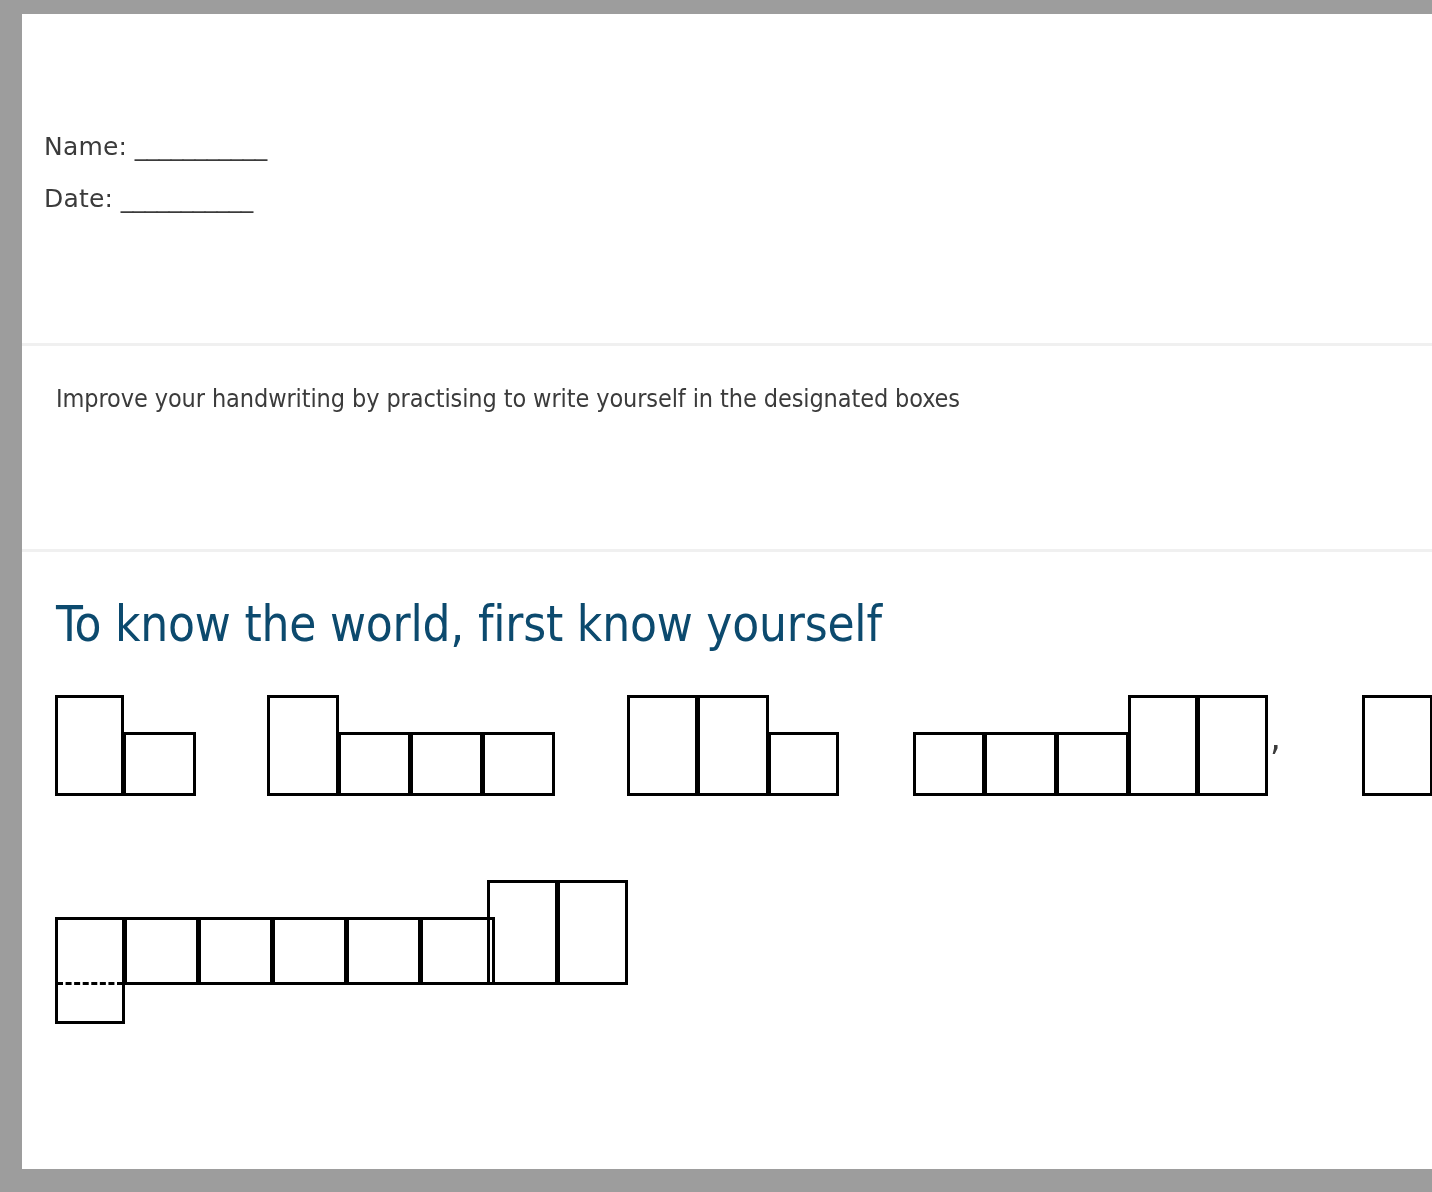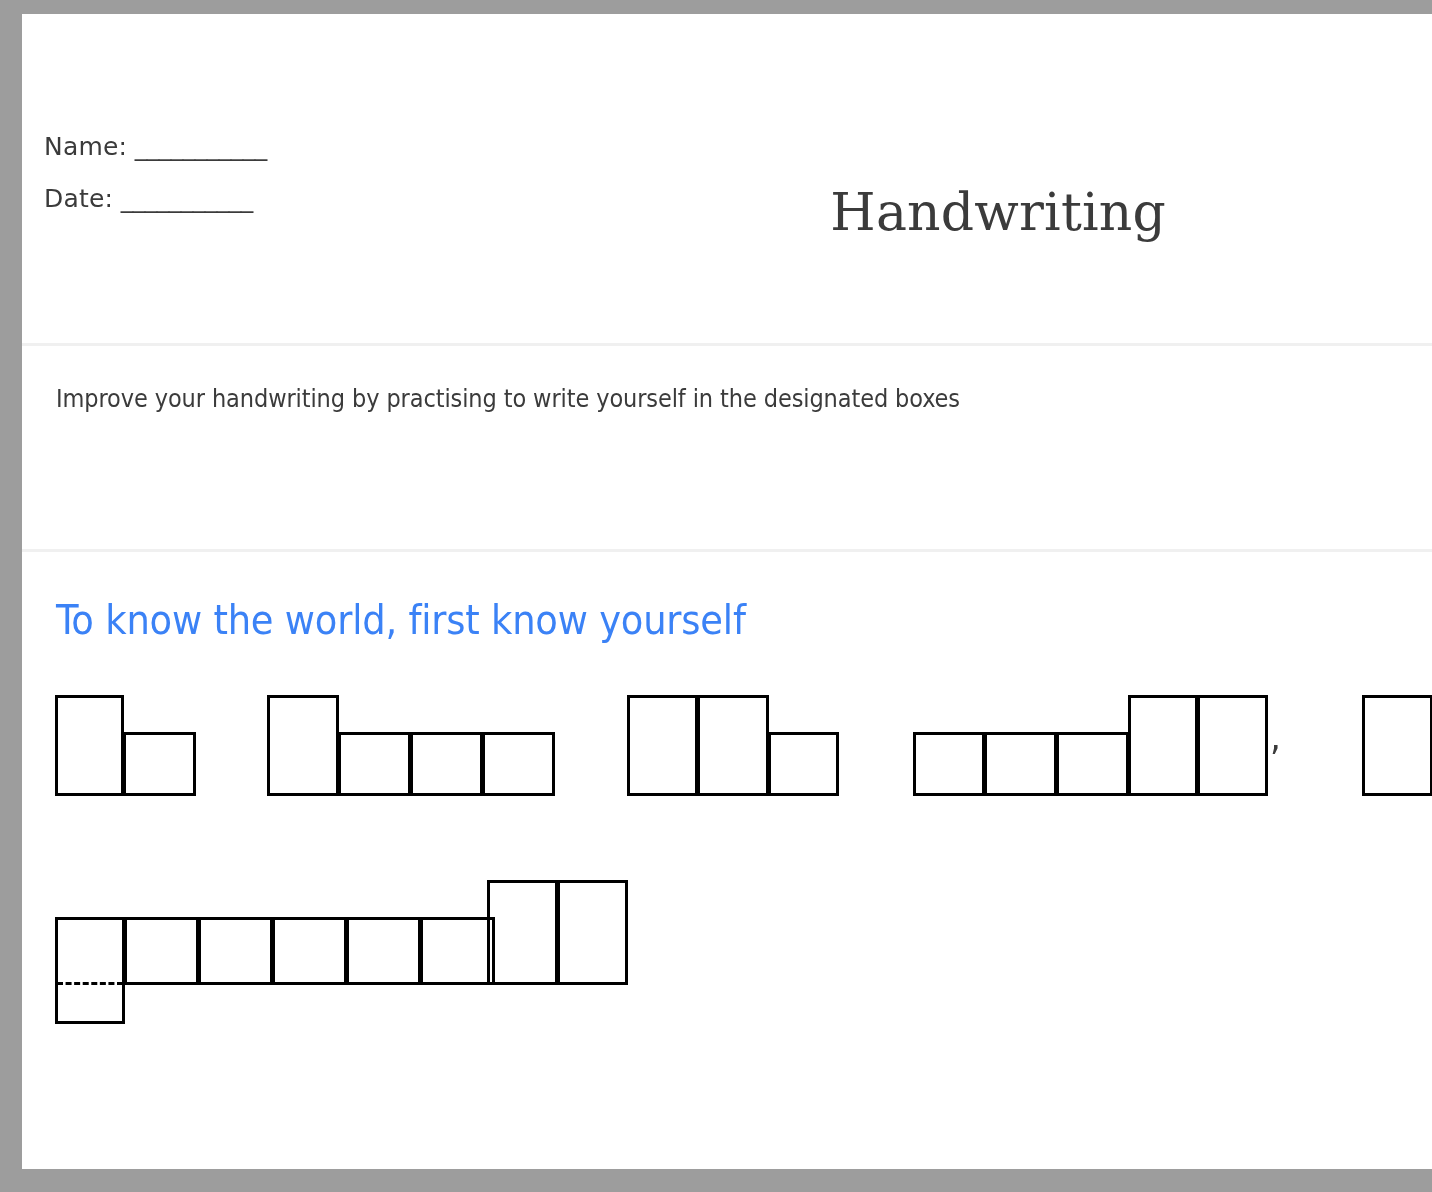--- a/index.html
+++ b/index.html
@@ -153,7 +153,6 @@
         </div>
       </div>
 
-      <div id="worksheet-title">Handwriting</div>
     </div>
 
     <div class="divider" id="divider-top"></div>

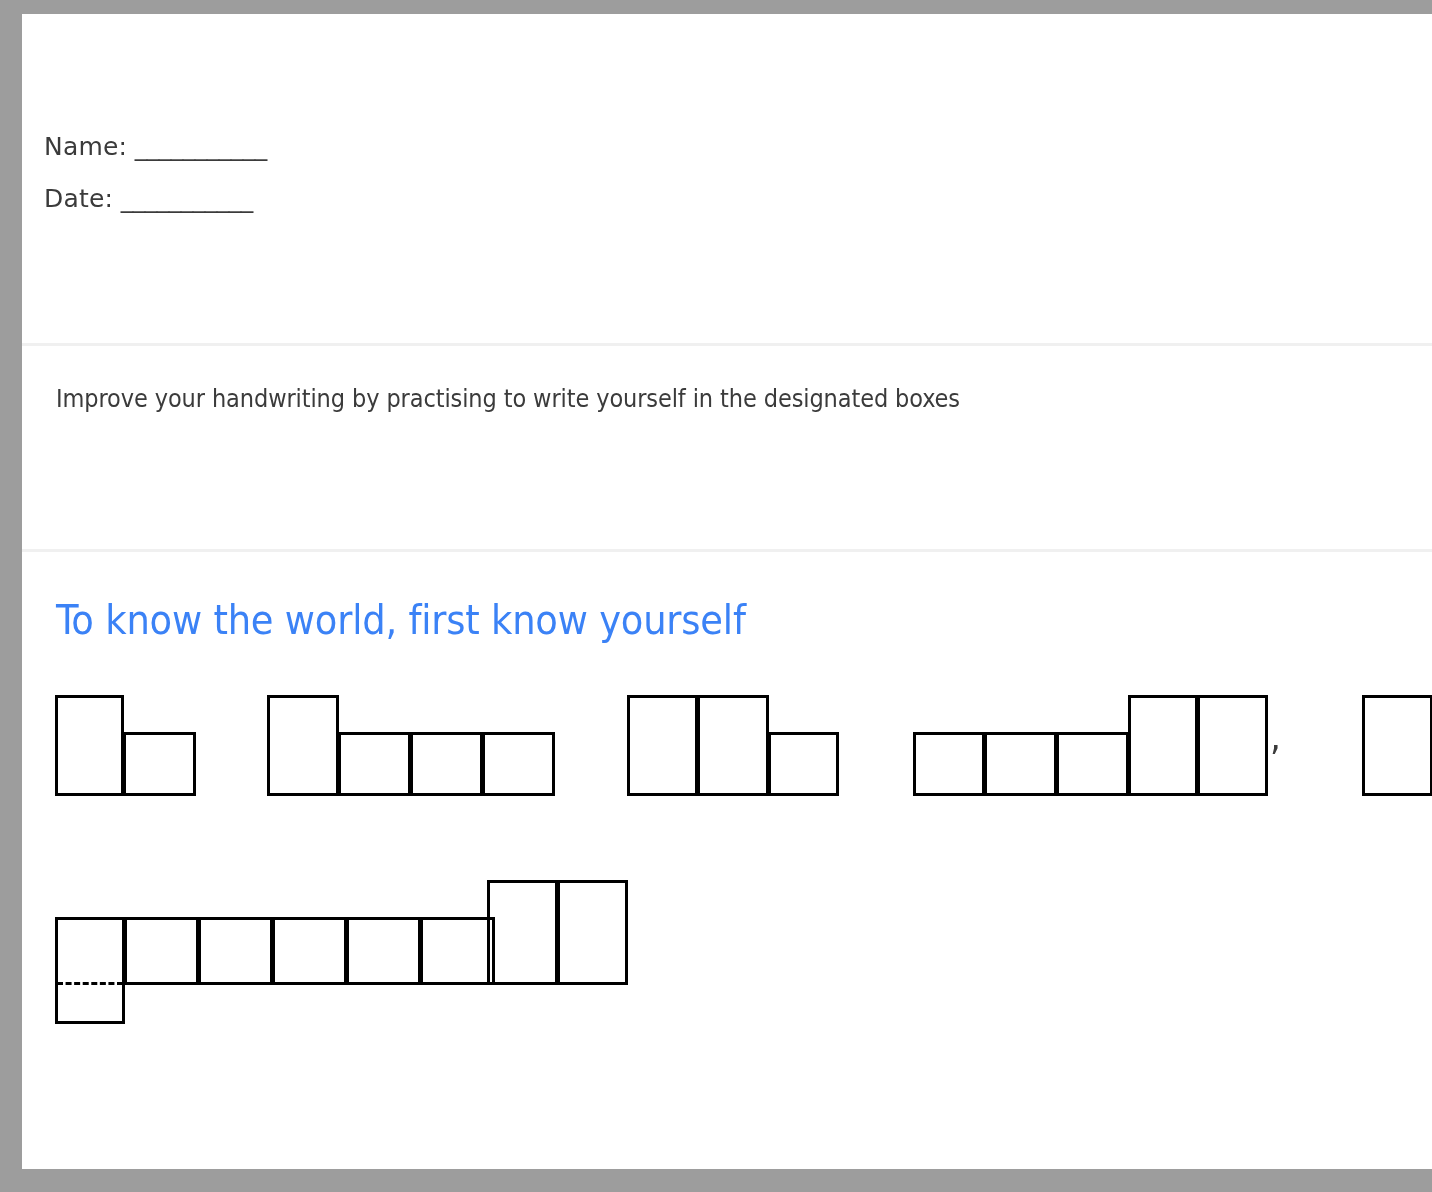--- a/index.html
+++ b/index.html
@@ -99,8 +99,8 @@
     left: 34px;
     top: 582px;
     font-family: "DejaVu Sans Condensed", "DejaVu Sans", sans-serif;
-    font-size: 41px;
-    color: #3b82f6;
+    font-size: 49px;
+    color: #0c4a6e;
     white-space: nowrap;
     letter-spacing: -0.2px;
   }

